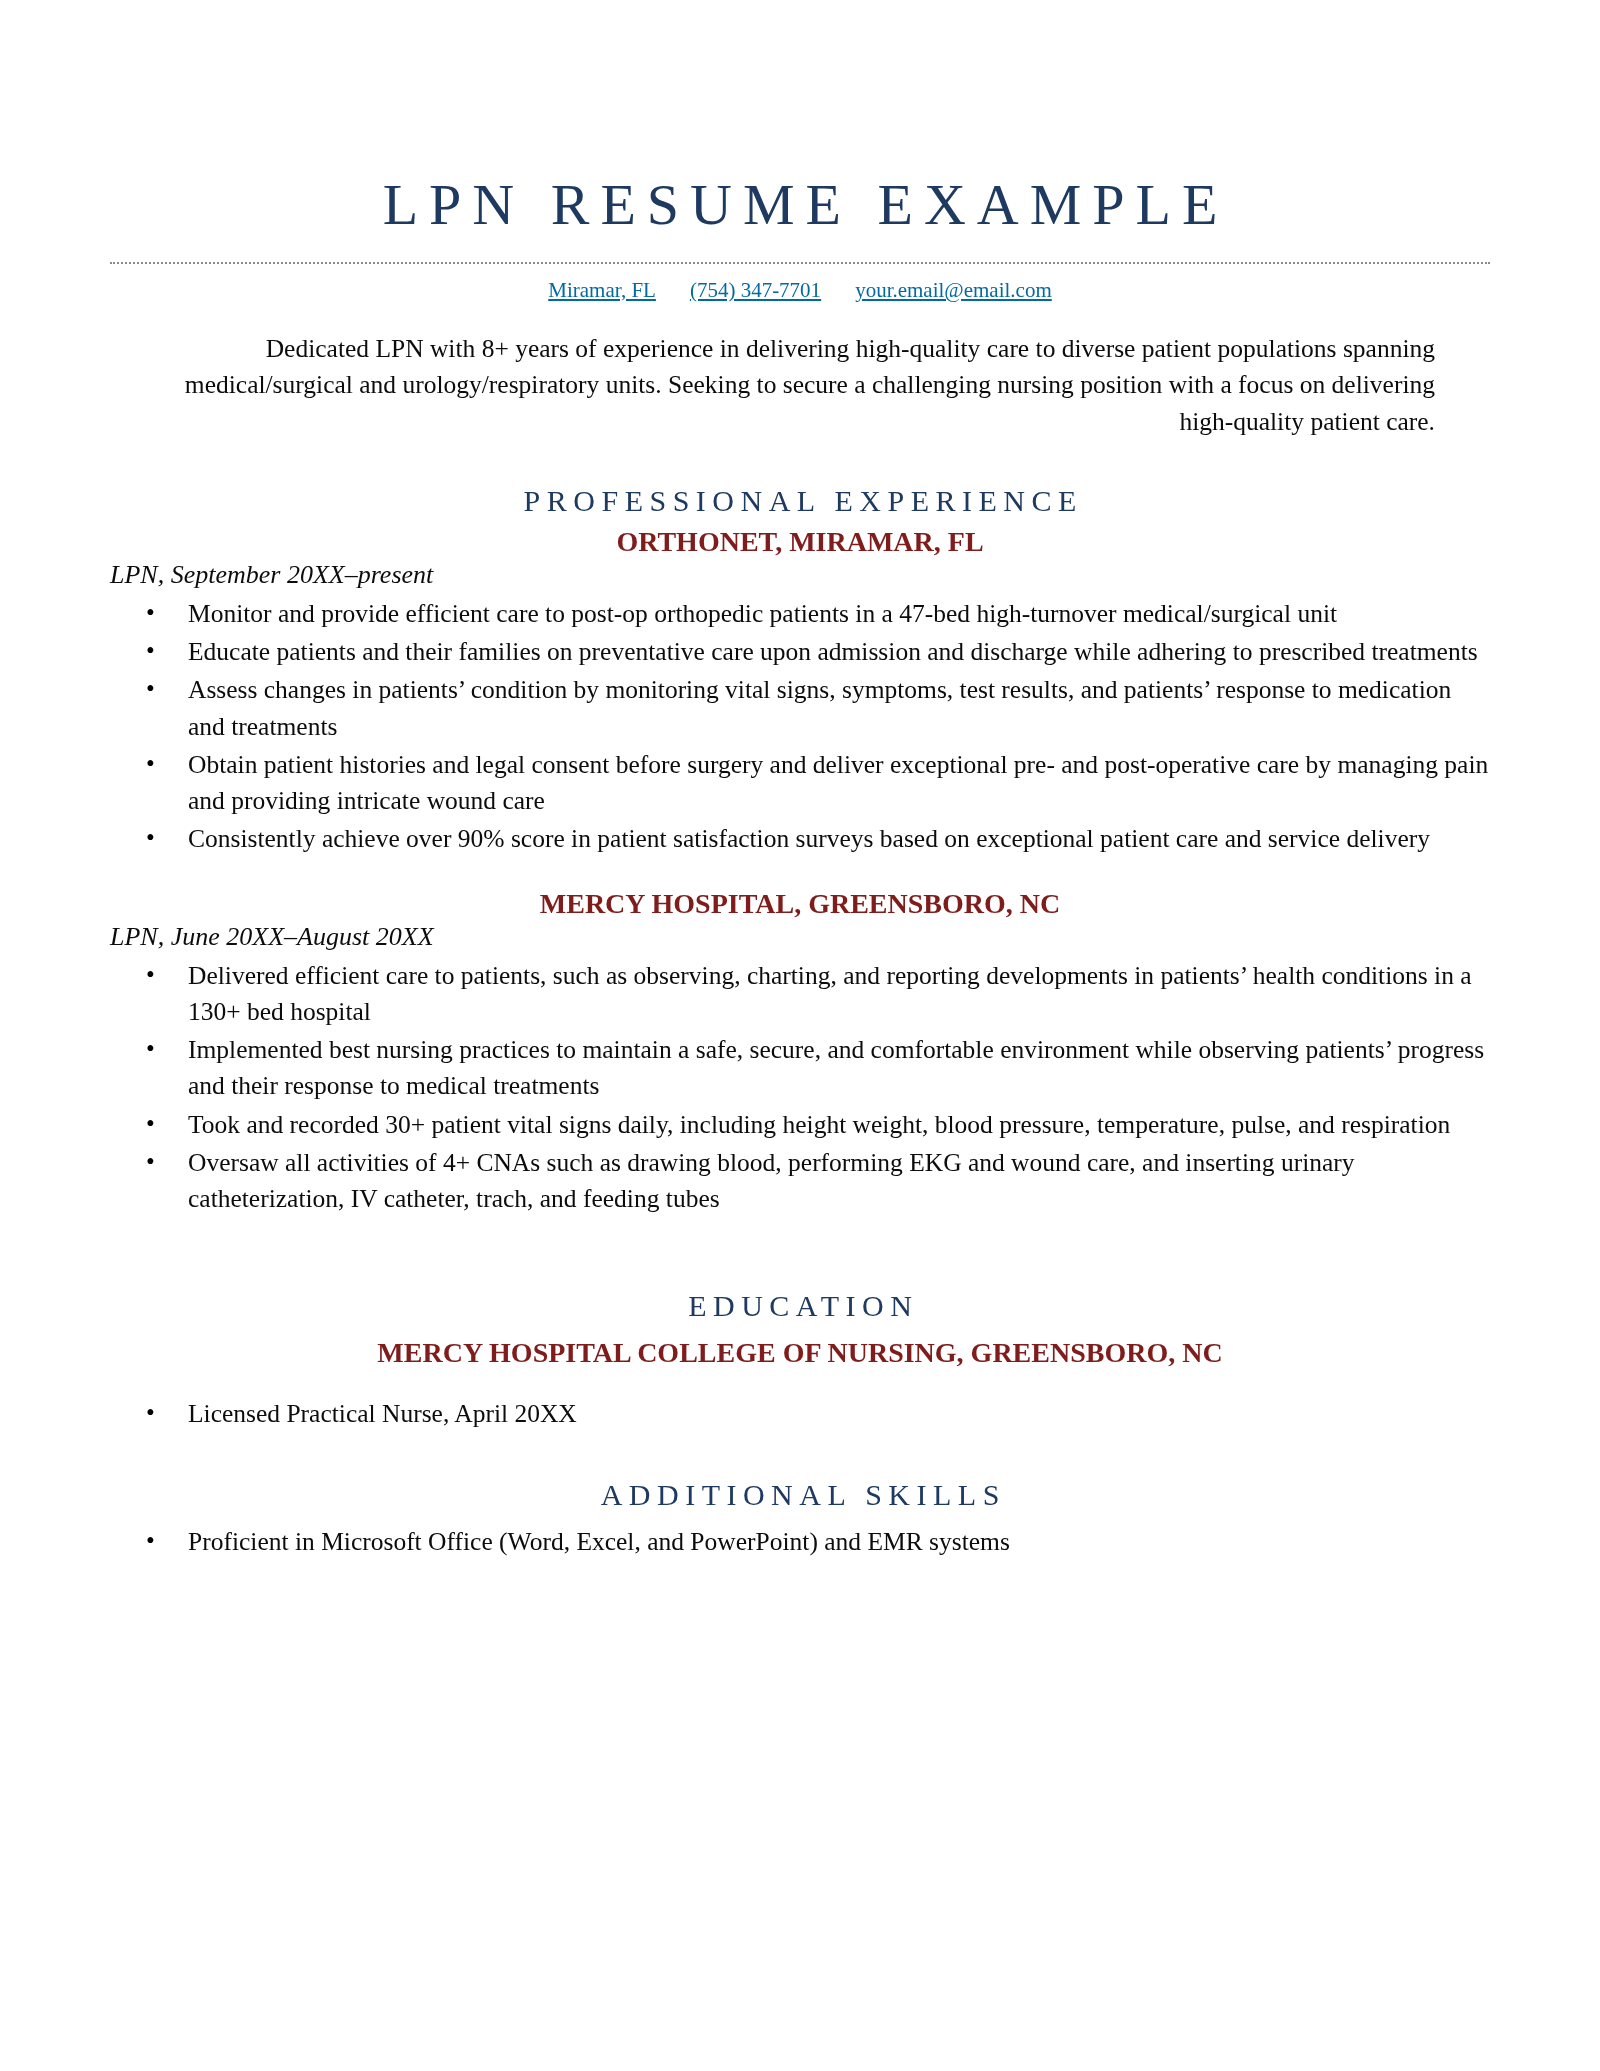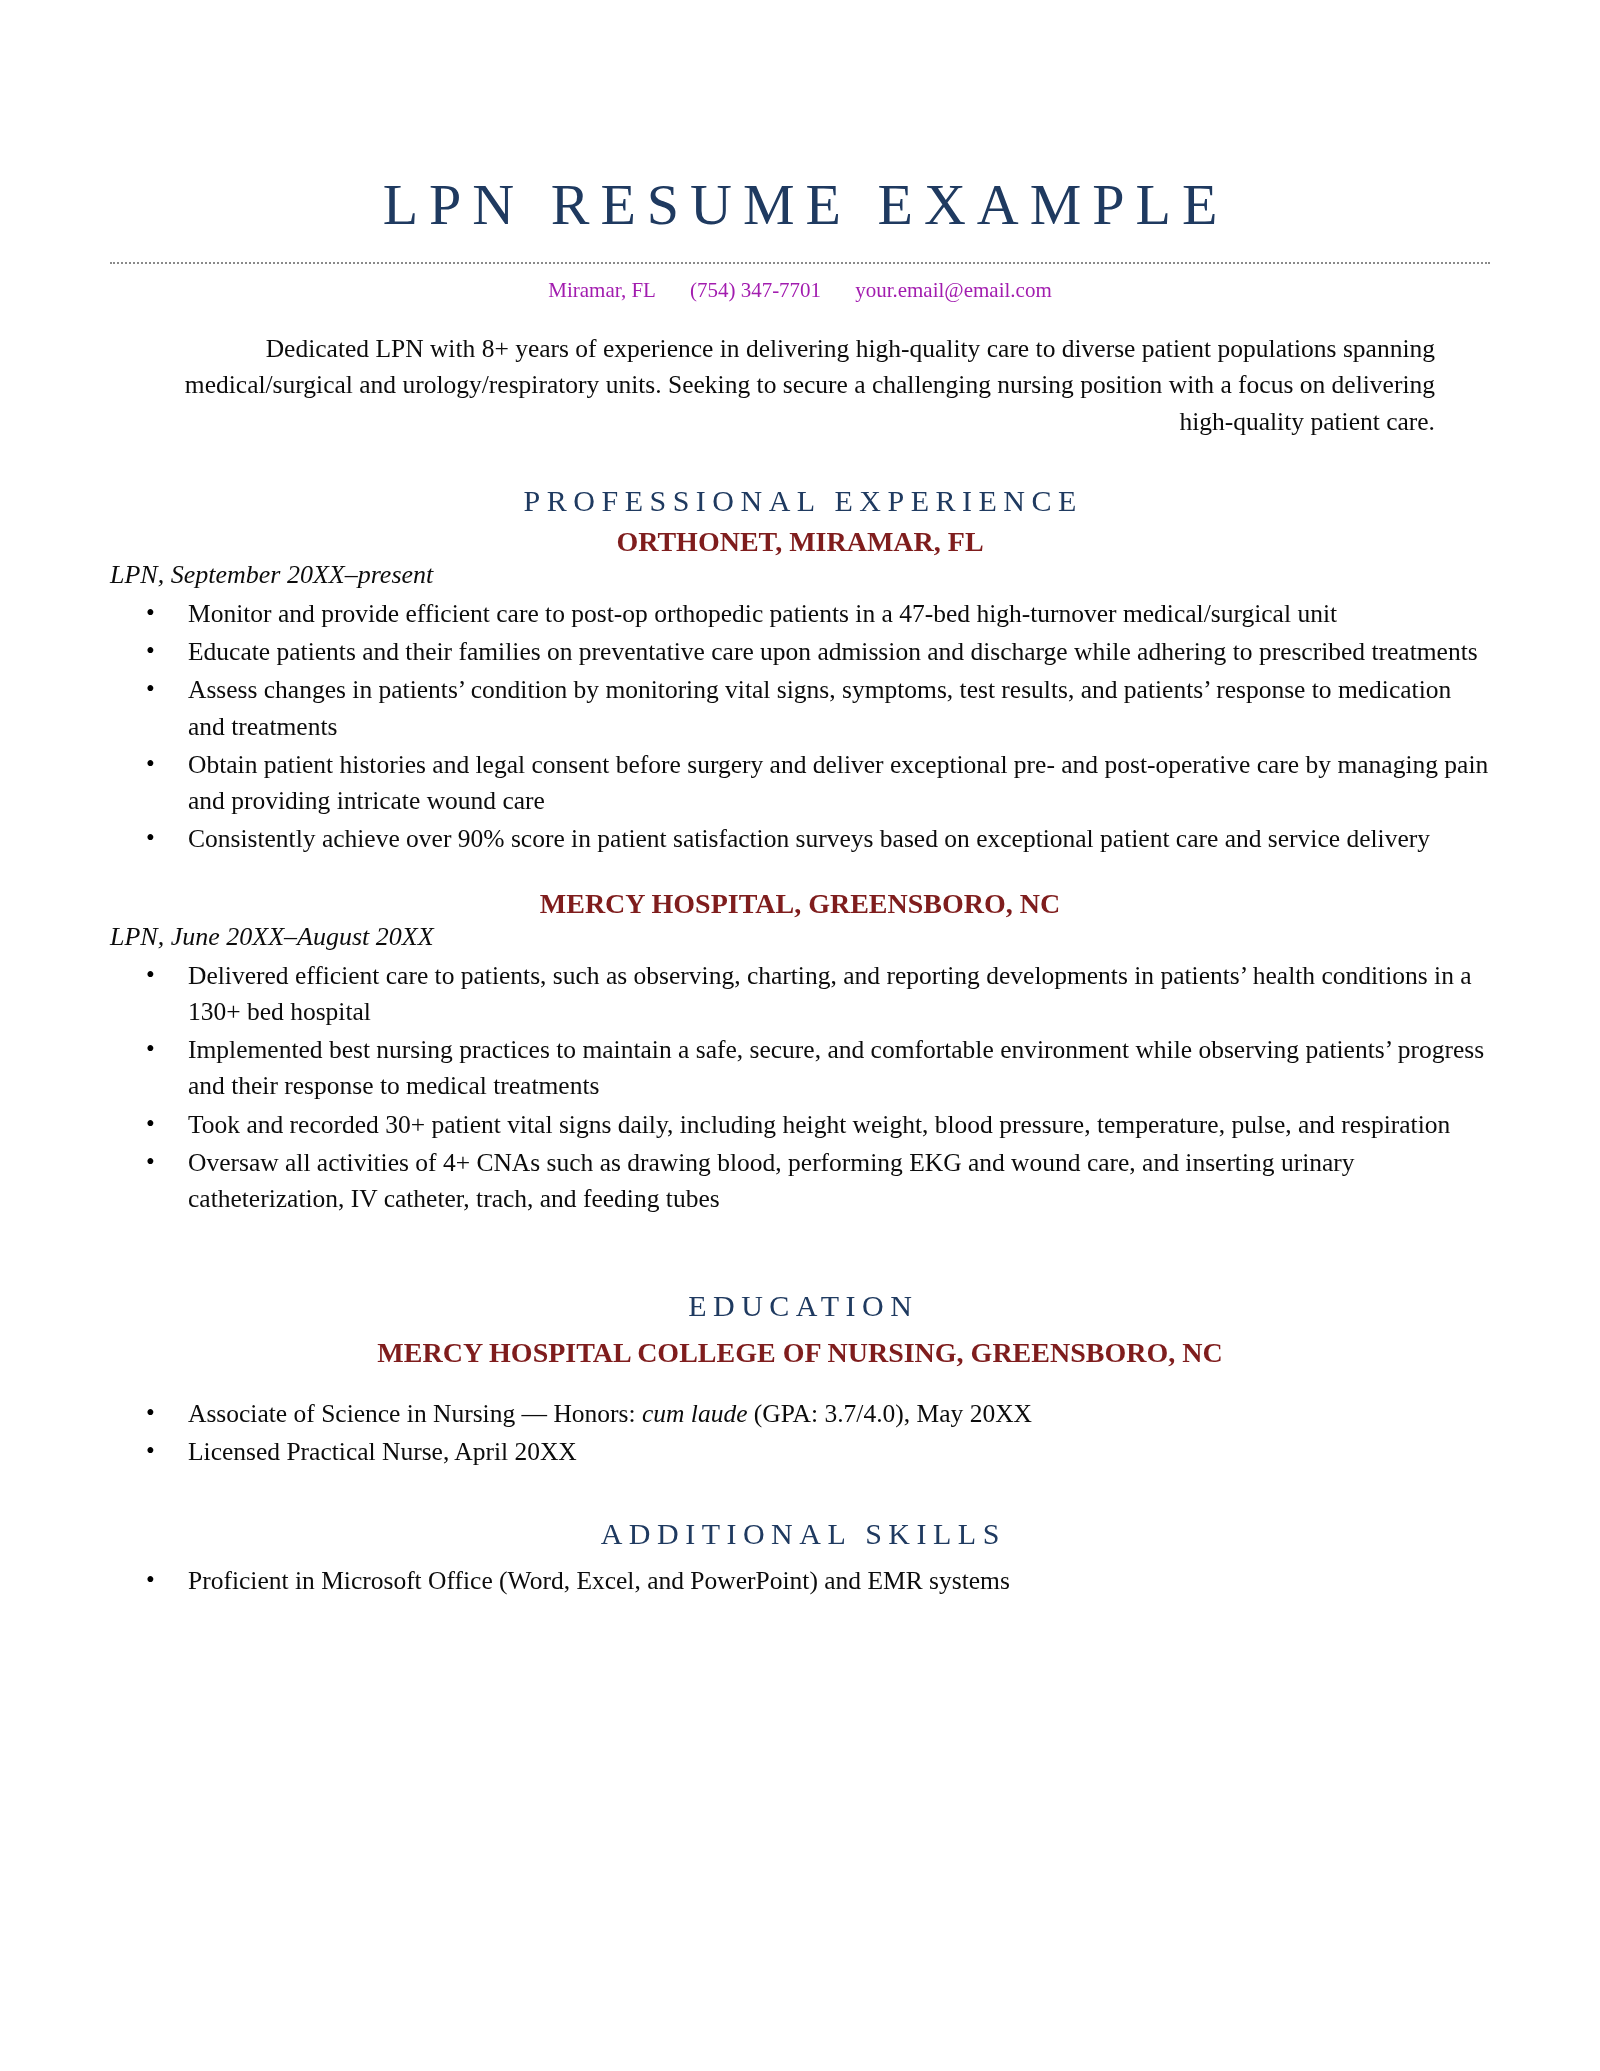--- a/index.html
+++ b/index.html
@@ -49,9 +49,10 @@
     text-align: center;
     font-size: 21px;
     line-height: 1.4;
-    color: #a21caf;
+    color: #0369a1;
     margin: 0 0 26px 0;
     white-space: pre;
+    text-decoration: underline;
   }
   .contact-sep {
     display: inline-block;

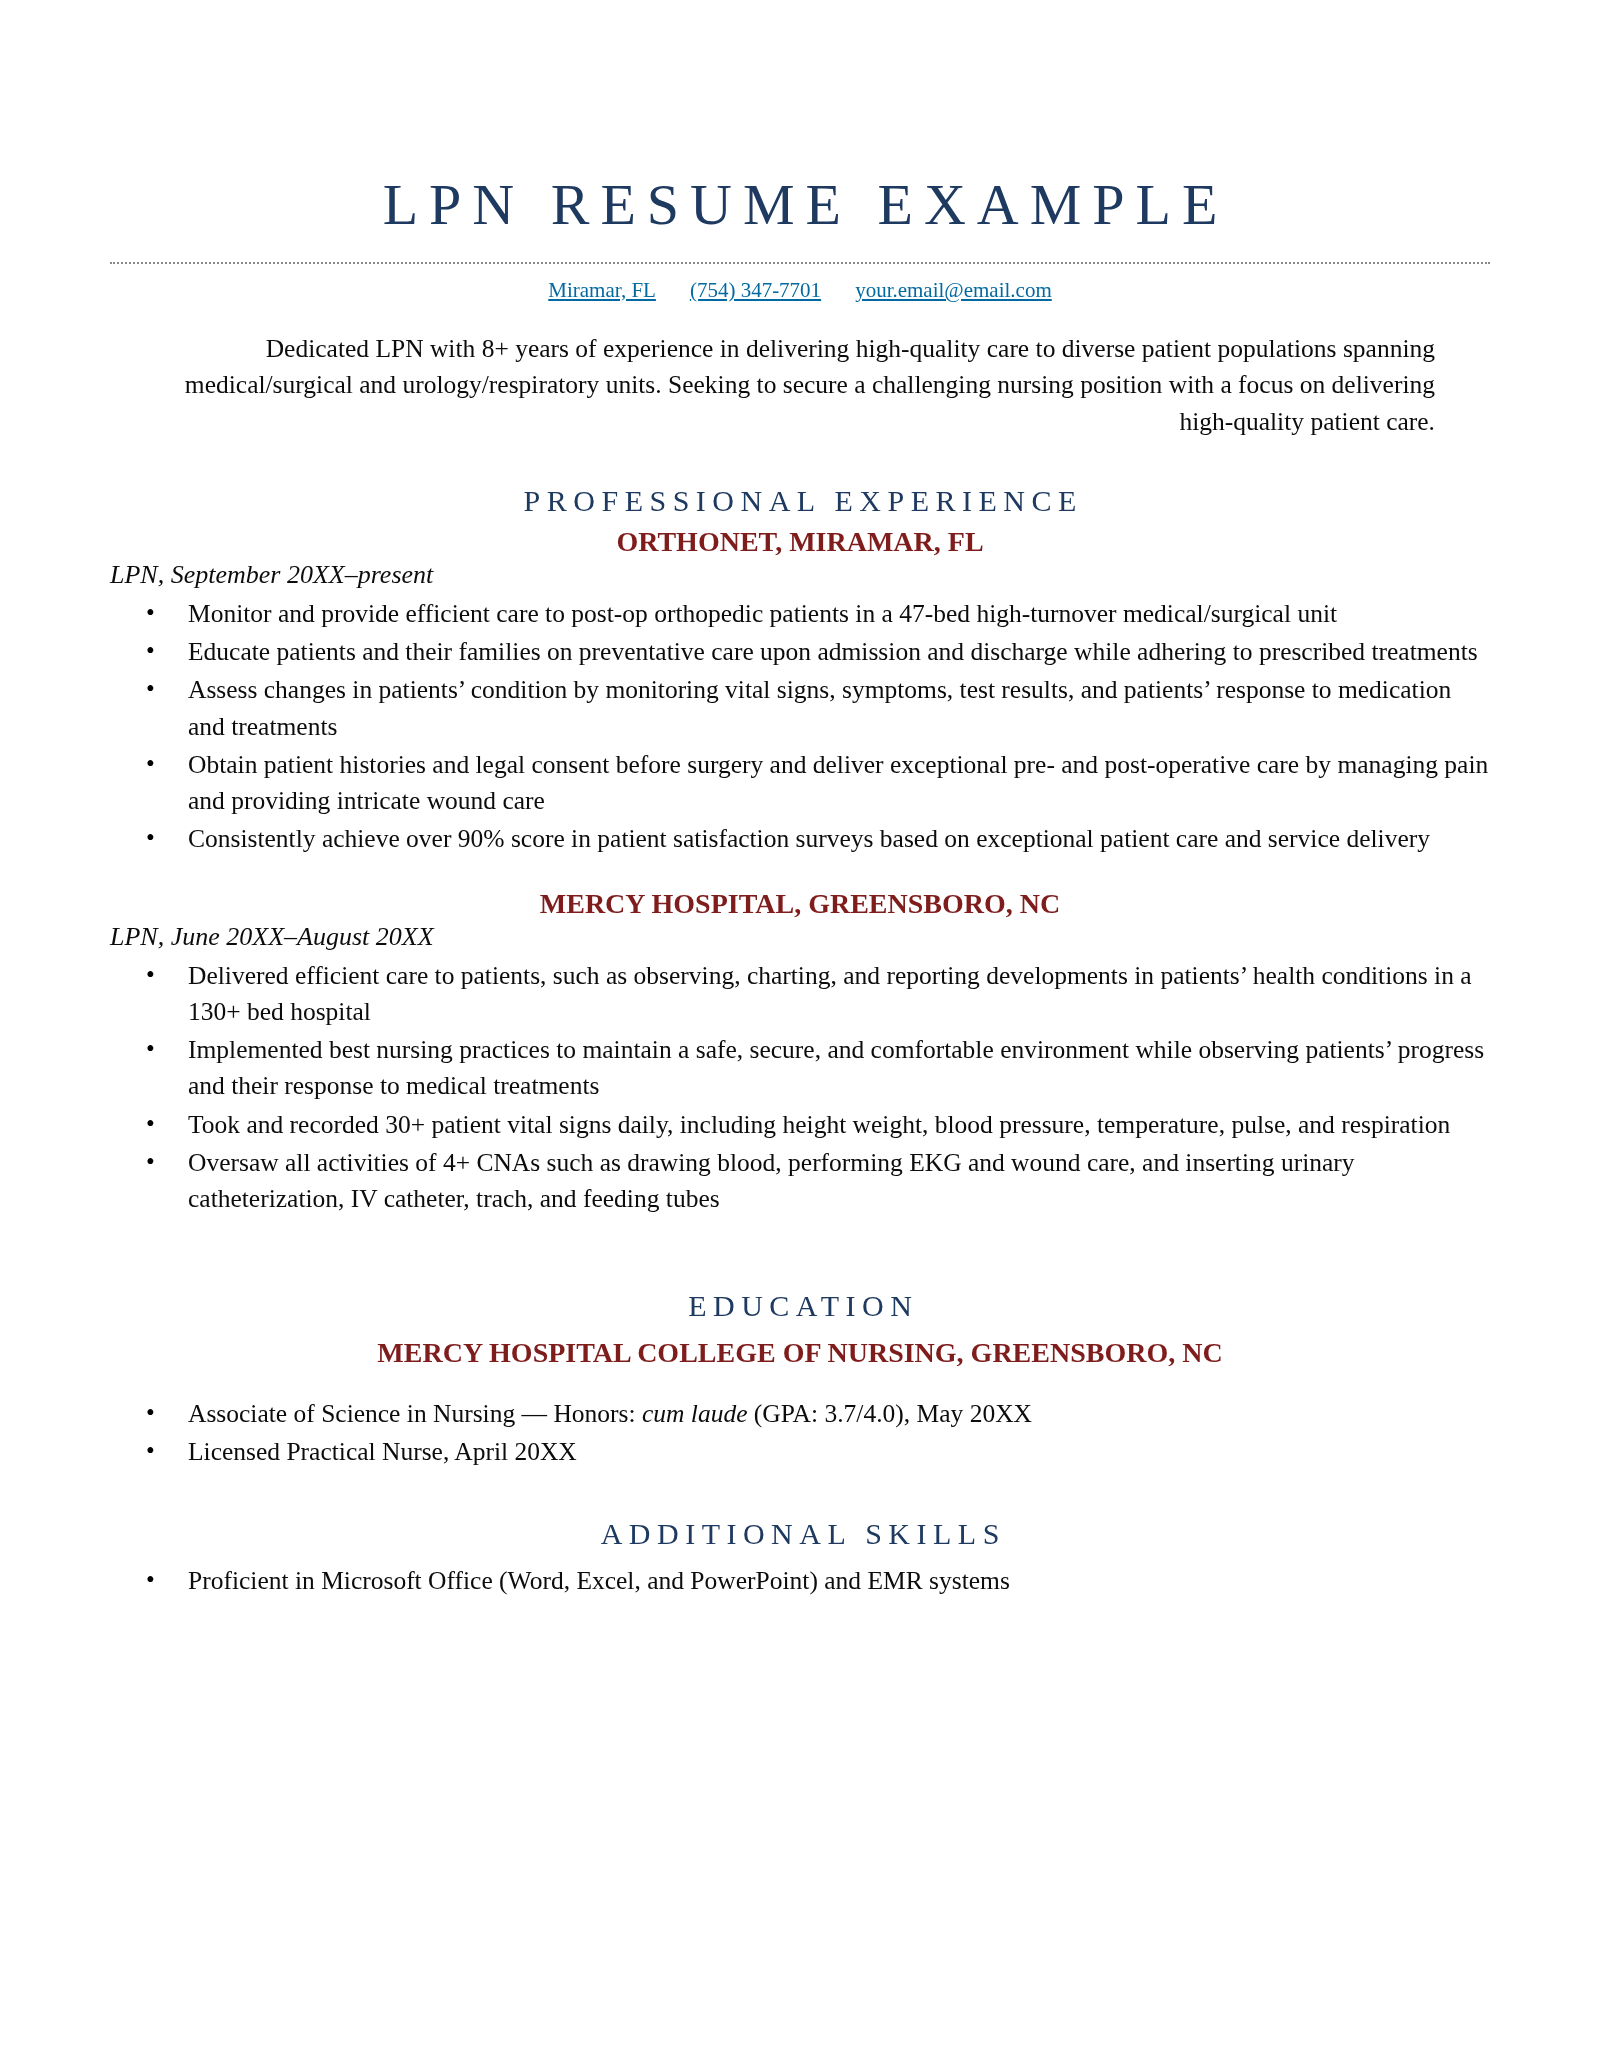--- a/index.html
+++ b/index.html
@@ -190,7 +190,6 @@
     <div class="spacer-md"></div>
 
     <ul class="bullets">
-      <li><span>Associate of Science in Nursing — Honors: </span><span class="it">cum laude</span><span> (GPA: 3.7/4.0), May 20XX</span></li>
       <li>Licensed Practical Nurse, April 20XX</li>
     </ul>
   </div>

